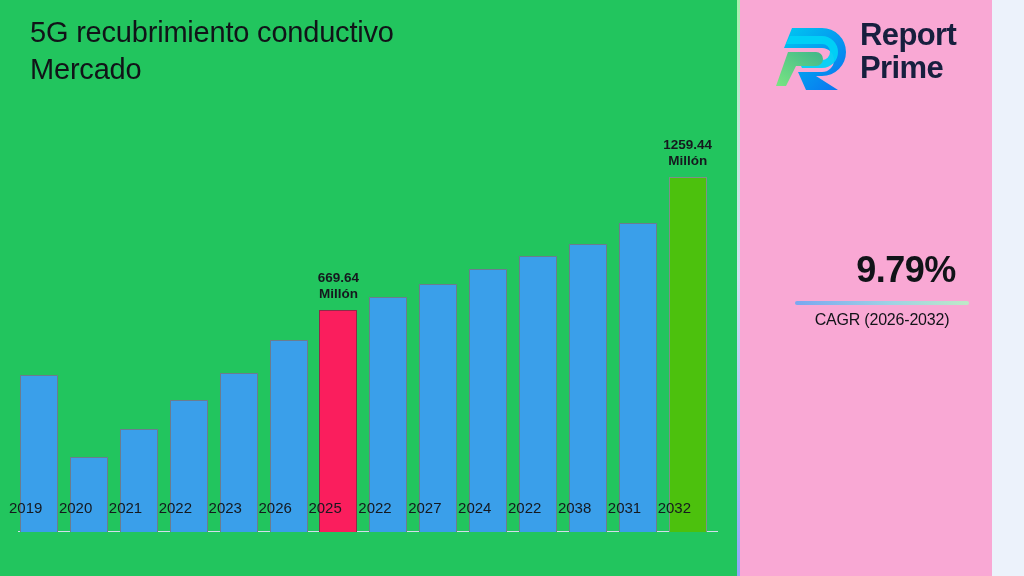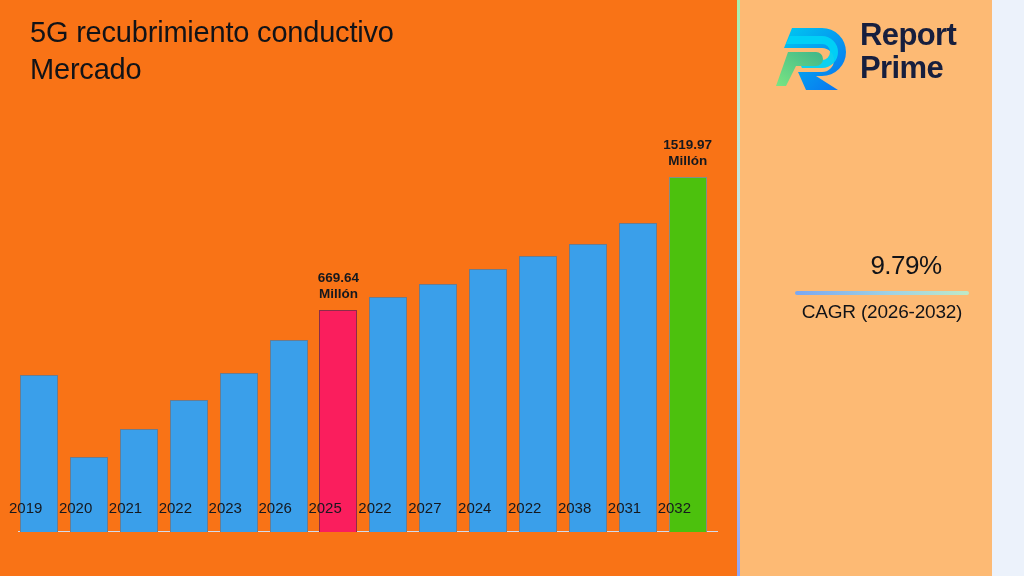--- a/index.html
+++ b/index.html
@@ -14,7 +14,7 @@
   #stage{position:absolute;left:0;top:0;width:1024px;height:576px;background:#ecf2fb;}
 
   
-  #chart-panel{position:absolute;left:0;top:0;width:738px;height:576px;background:#f97316;text-decoration:underline;}
+  #chart-panel{position:absolute;left:0;top:0;width:738px;height:576px;background:#22c55e;text-decoration:underline;}
 
   #page-title{
     position:absolute;left:30px;top:14px;width:430px;

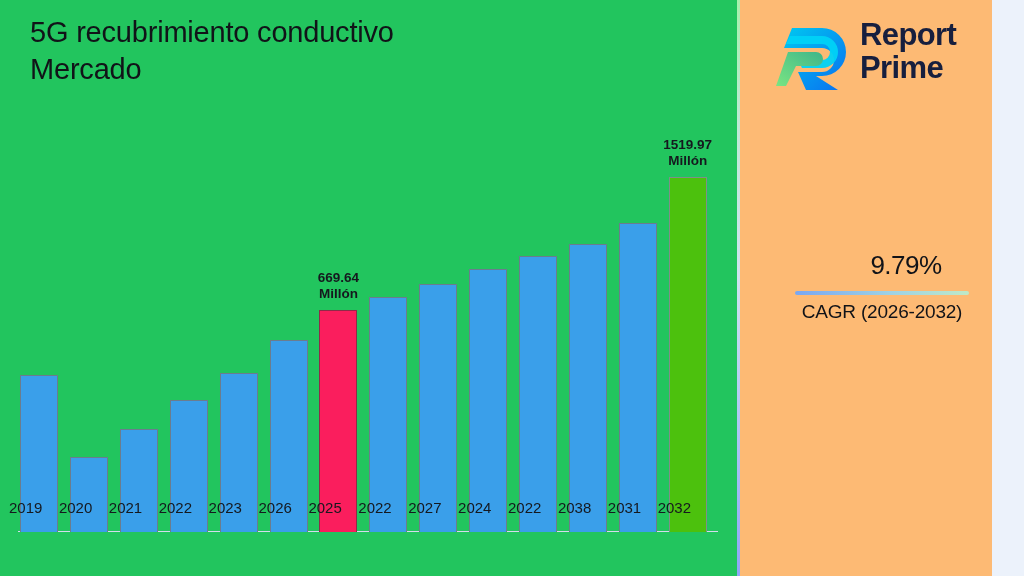--- a/index.html
+++ b/index.html
@@ -54,7 +54,7 @@
   }
 
   
-  #side-panel{position:absolute;left:740px;top:0;width:252px;height:576px;background:#fdba74;}
+  #side-panel{position:absolute;left:740px;top:0;width:252px;height:576px;background:#f9a8d4;}
 
   #logo{position:absolute;left:36px;top:14px;width:230px;height:82px;}
   #logo-mark{position:absolute;left:0;top:6px;width:78px;height:72px;}

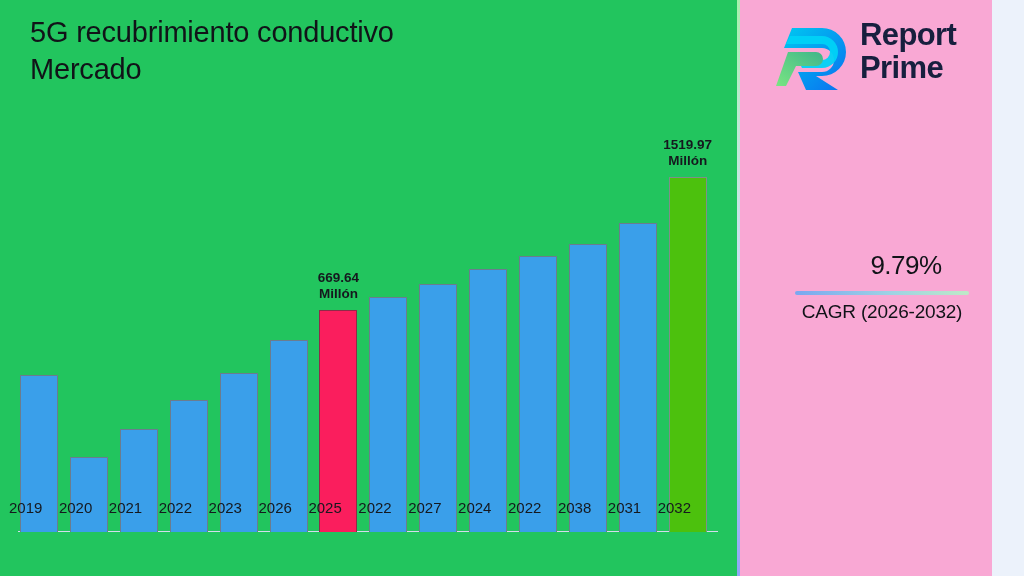--- a/index.html
+++ b/index.html
@@ -141,7 +141,7 @@
         </div>
         <div class="bar-group" style="left: 668.7px;">
           <div class="bar green" title="2032: 1519.97 Millón" style="height: 355px;"></div>
-          <div class="bar-label" style="bottom: 363px;">1519.97
+          <div class="bar-label" style="bottom: 363px;">1259.44
 Millón</div>
           <div class="tick">2032</div>
         </div>

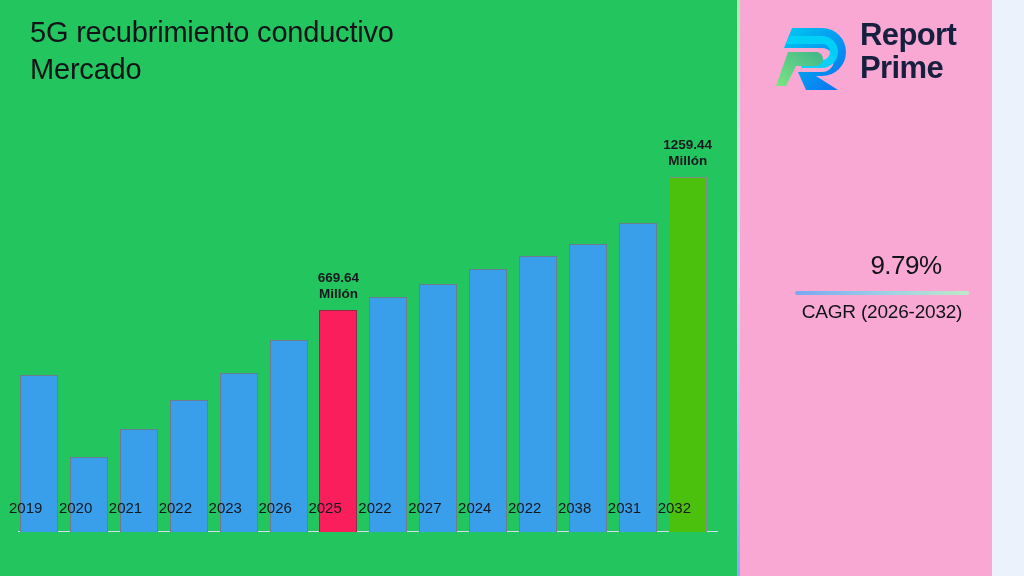--- a/index.html
+++ b/index.html
@@ -65,7 +65,7 @@
   }
 
   #cagr-block{position:absolute;left:0;top:252px;width:284px;text-align:center;}
-  #cagr-value{font-size:26px;font-weight:400;color:#111318;line-height:1;letter-spacing:-0.5px;margin-left:48px;}
+  #cagr-value{font-size:36px;font-weight:700;color:#111318;line-height:1;letter-spacing:-0.5px;margin-left:48px;}
   #cagr-rule{
     width:174px;height:4px;margin:13px auto 6px auto;border-radius:2px;
     background:linear-gradient(to right,#7aa7f0 0%,#9fd2e4 55%,#bfe9c7 100%);

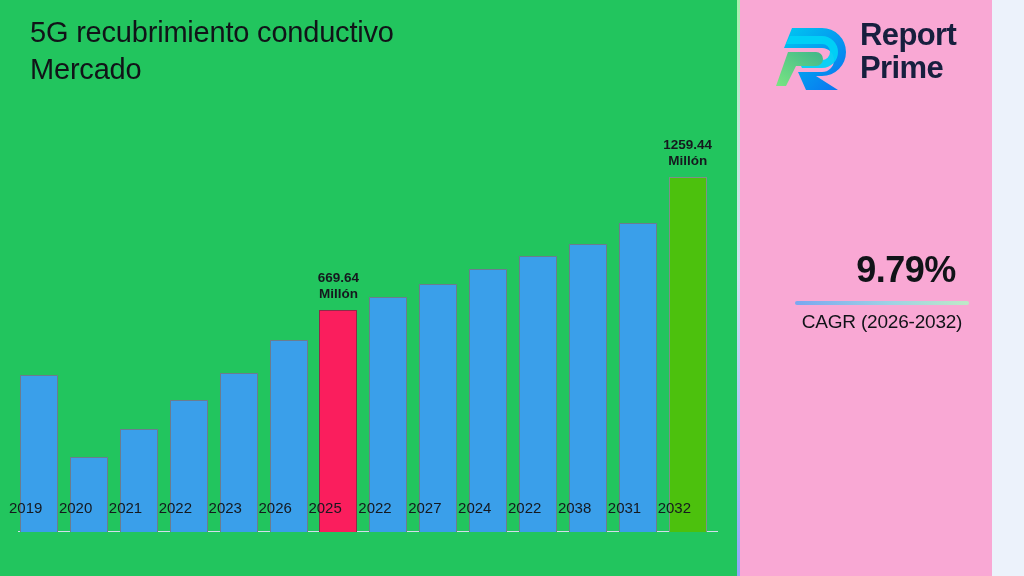--- a/index.html
+++ b/index.html
@@ -70,7 +70,7 @@
     width:174px;height:4px;margin:13px auto 6px auto;border-radius:2px;
     background:linear-gradient(to right,#7aa7f0 0%,#9fd2e4 55%,#bfe9c7 100%);
   }
-  #cagr-label{font-size:19px;color:#111318;letter-spacing:-0.2px;}
+  #cagr-label{font-size:16px;color:#111318;letter-spacing:-0.2px;}
 </style>
 </head>
 <body>

